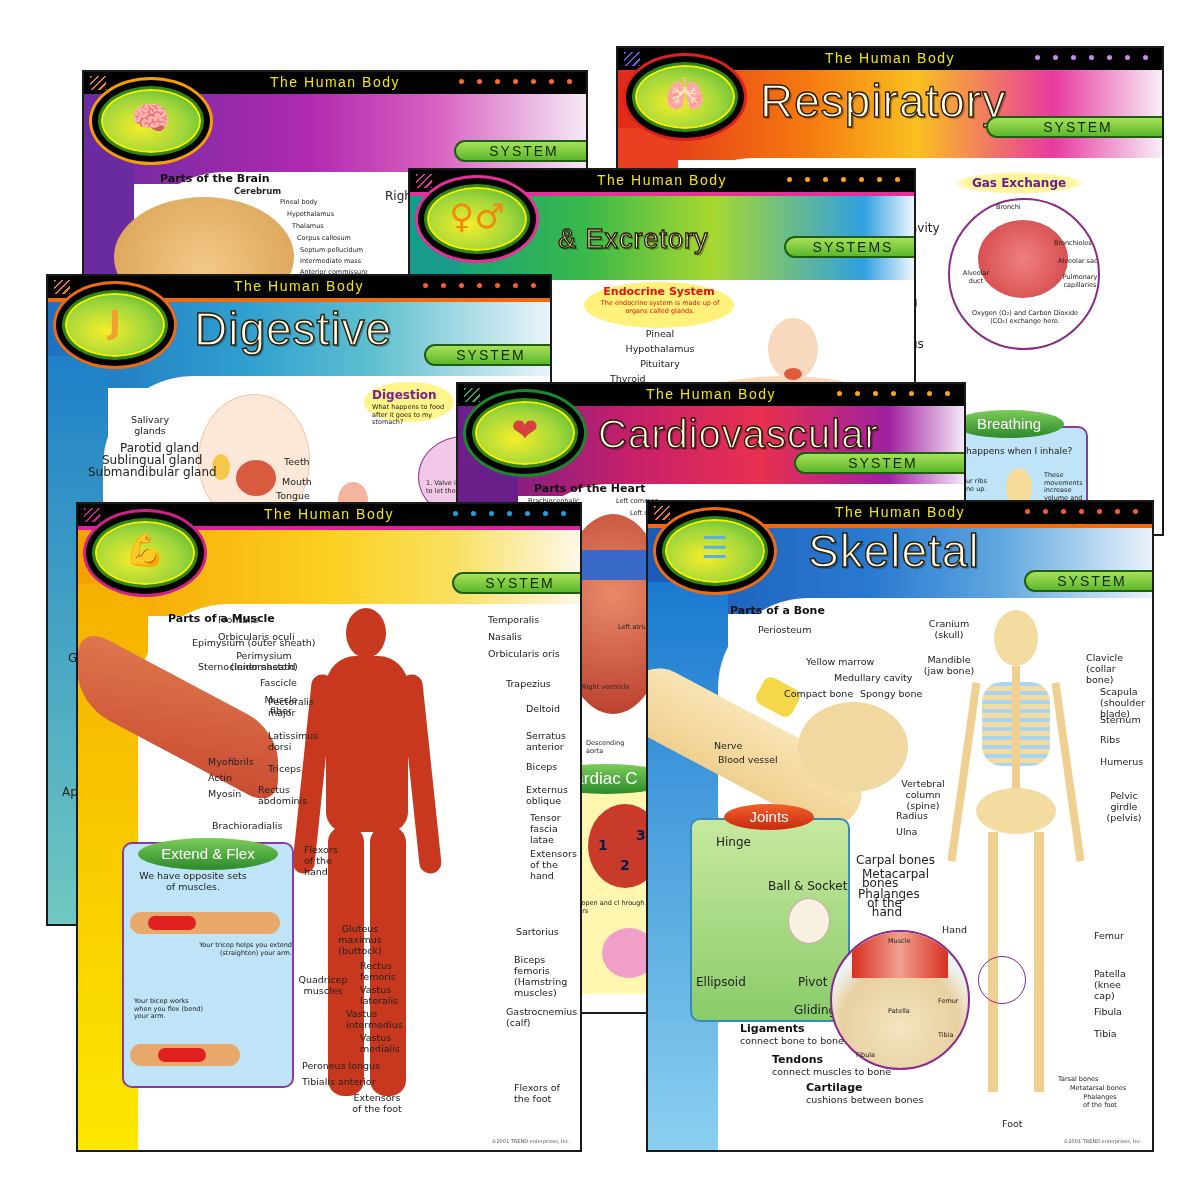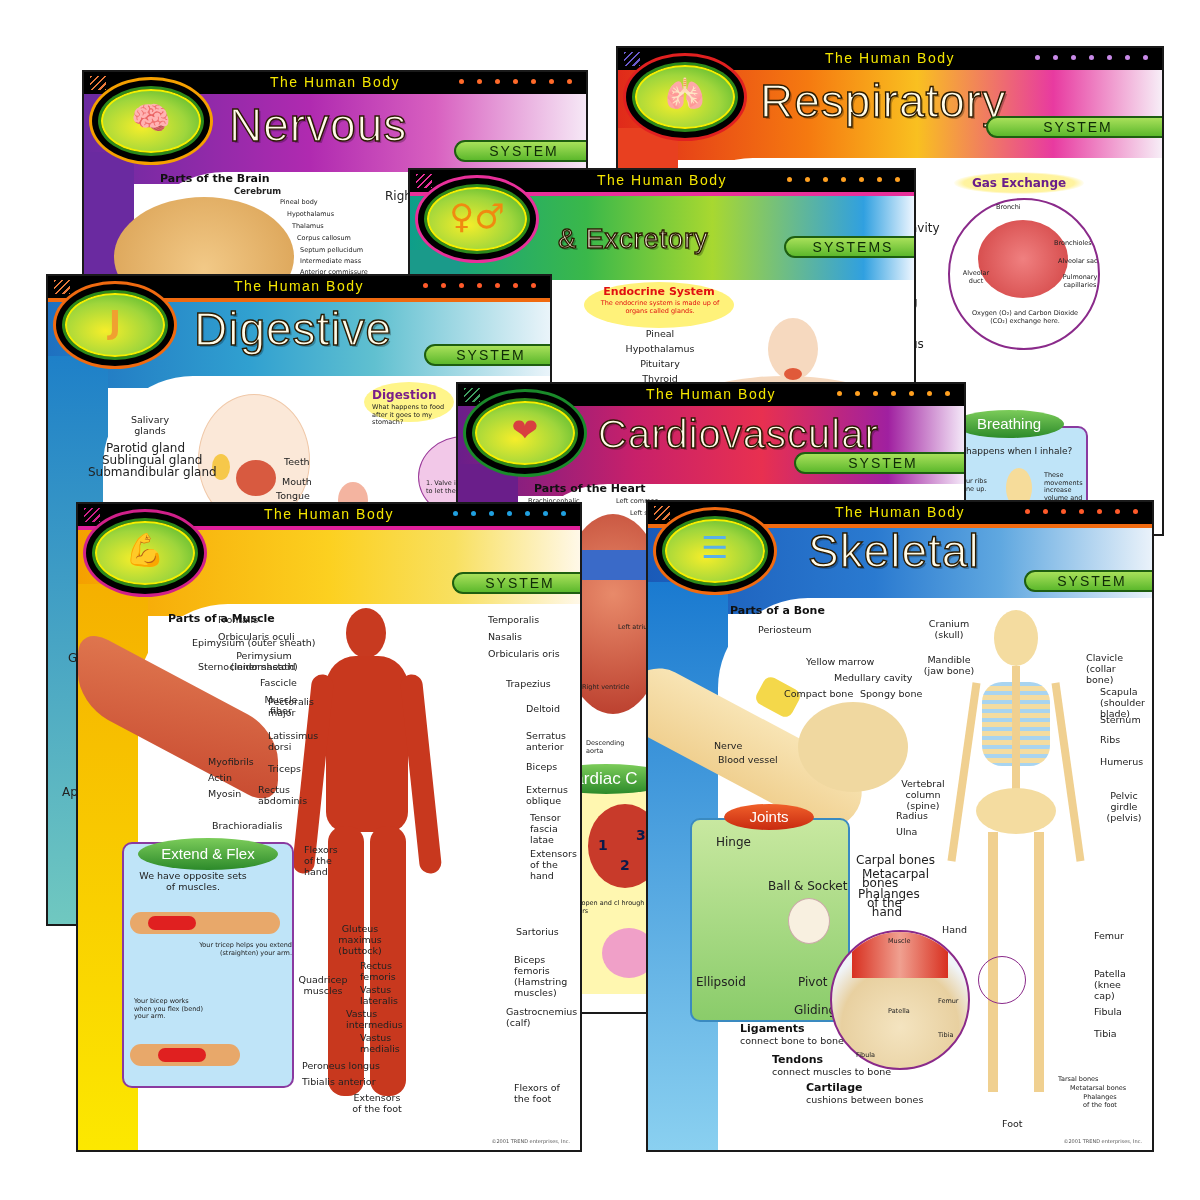--- a/index.html
+++ b/index.html
@@ -49,7 +49,6 @@
       <div class="glyph" style="color:#9a7ac8;">🧠</div>
     </div>
   <div class="hatch"></div>
-  <div class="big-title" style="left:145px;top:26px;font-size:46px;">Nervous</div>
   <div class="sys-pill" style="left:370px;top:68px;width:136px;height:18px;font-size:14px;line-height:18px;">SYSTEM</div>
   <div class="heading" style="left:76px;top:100px;">Parts of the Brain</div>
   <div class="blob" style="left:30px;top:125px;width:180px;height:120px;background:radial-gradient(circle at 50% 60%,#f2c987,#d9a052);"></div>

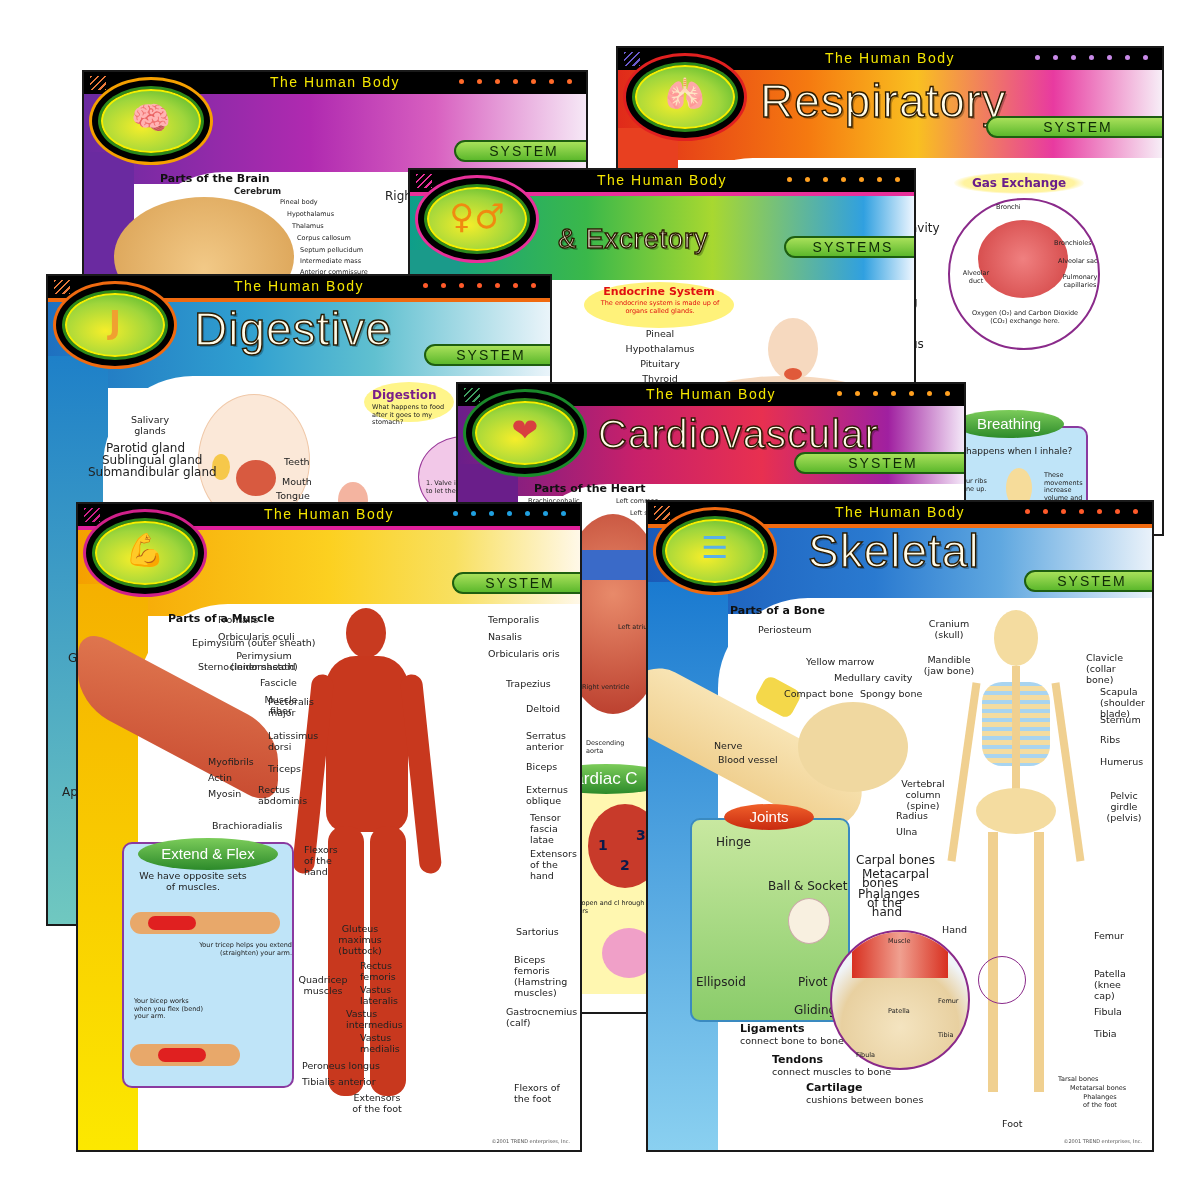--- a/index.html
+++ b/index.html
@@ -136,7 +136,7 @@
   <div class="label" style="left:200px;top:158px;width:100px;text-align:center;">Pineal</div>
   <div class="label" style="left:200px;top:173px;width:100px;text-align:center;">Hypothalamus</div>
   <div class="label" style="left:200px;top:188px;width:100px;text-align:center;">Pituitary</div>
-  <div class="label" style="left:200px;top:203px;width:100px;text-align:center;">Thyroid</div>
+  <div class="label" style="left:200px;top:203px;width:100px;text-align:left;">Thyroid</div>
   <div class="blob" style="left:358px;top:148px;width:50px;height:62px;background:#f6d9bf;"></div>
   <div style="position:absolute;left:300px;top:206px;width:150px;height:30px;border-radius:50% 50% 0 0;background:#f6d9bf;"></div>
   <div class="blob" style="left:374px;top:198px;width:18px;height:12px;background:#e05a3a;"></div>

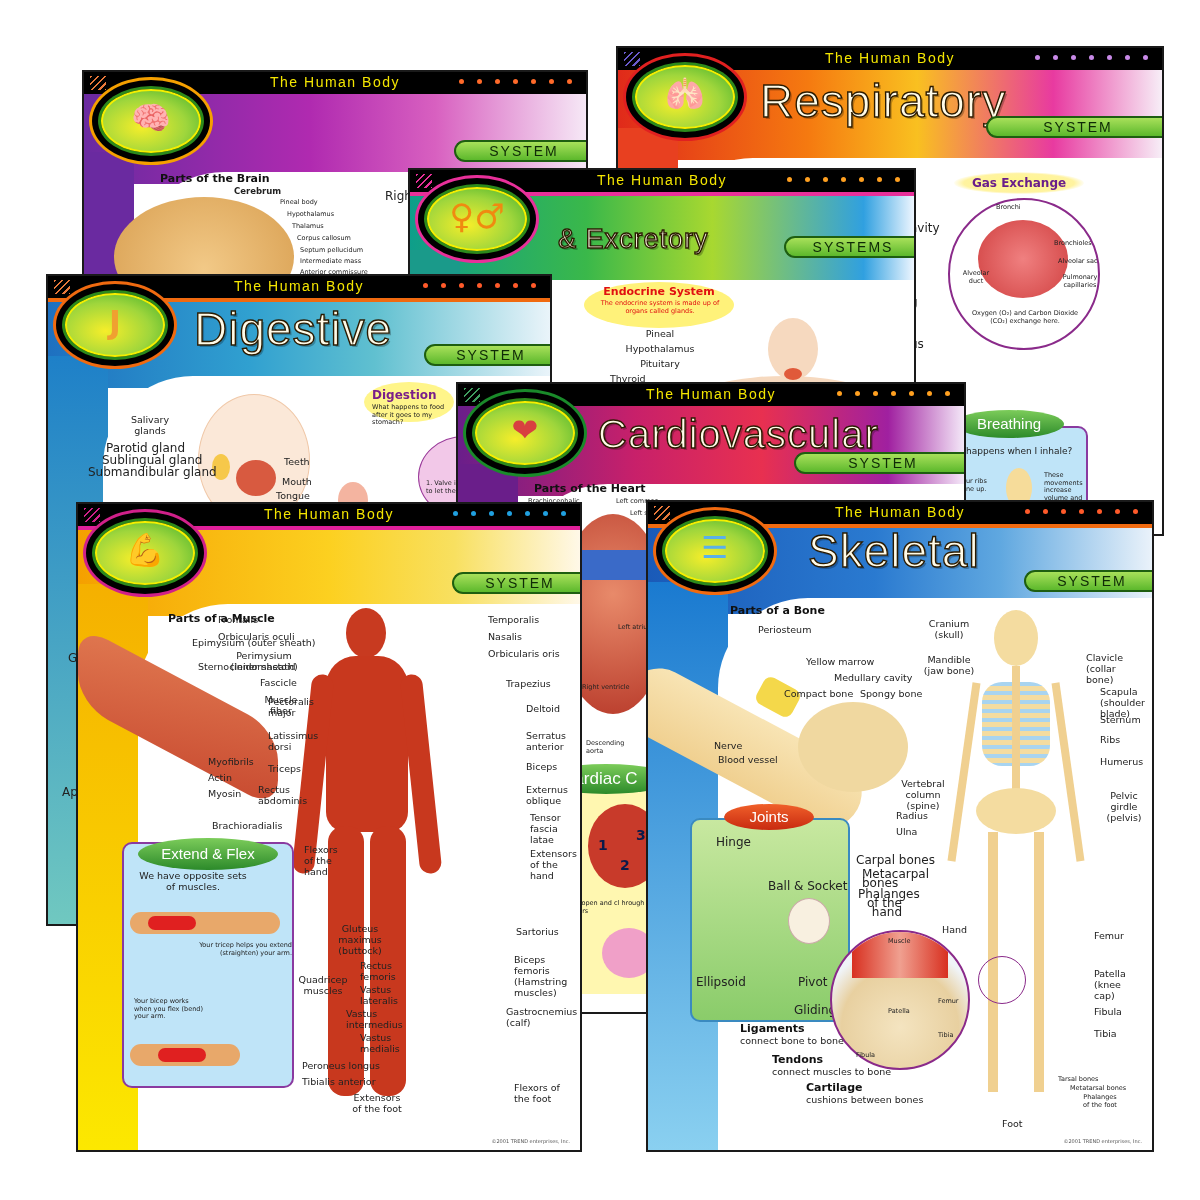--- a/index.html
+++ b/index.html
@@ -169,7 +169,7 @@
   <div class="blob" style="left:164px;top:178px;width:18px;height:26px;background:#f6c84a;"></div>
   <div class="blob" style="left:188px;top:184px;width:40px;height:36px;background:#d85a40;"></div>
   <div class="label" style="left:82px;top:138px;width:40px;white-space:normal;text-align:center;">Salivary glands</div>
-  <div class="label sm" style="left:53px;top:168px;width:84px;text-align:right;">Parotid gland</div>
+  <div class="label sm" style="left:72px;top:168px;width:84px;">Parotid gland</div>
   <div class="label sm" style="left:54px;top:180px;width:98px;text-align:right;">Sublingual gland</div>
   <div class="label sm" style="left:40px;top:192px;width:112px;text-align:right;">Submandibular gland</div>
   <div class="label" style="left:236px;top:180px;">Teeth</div>

